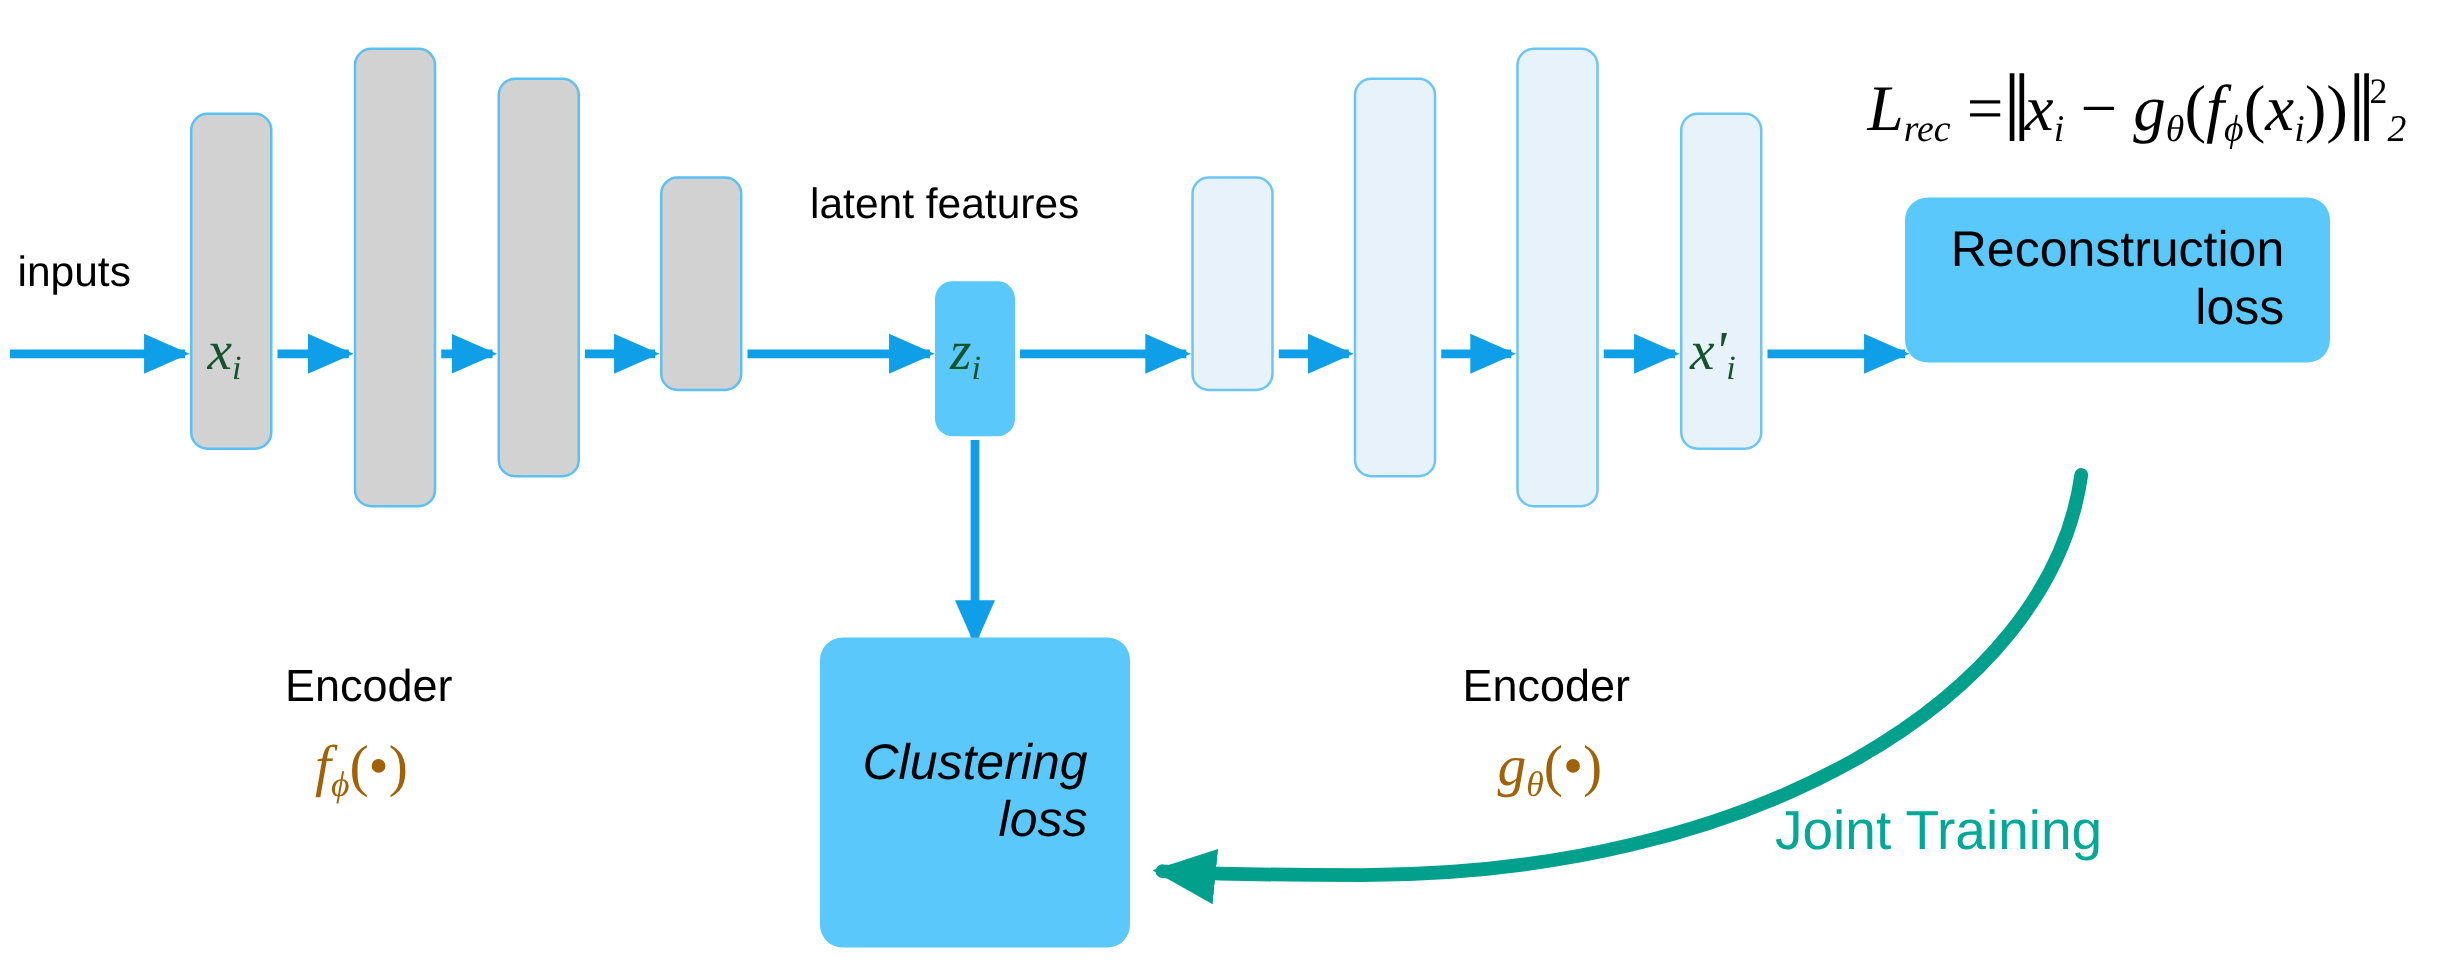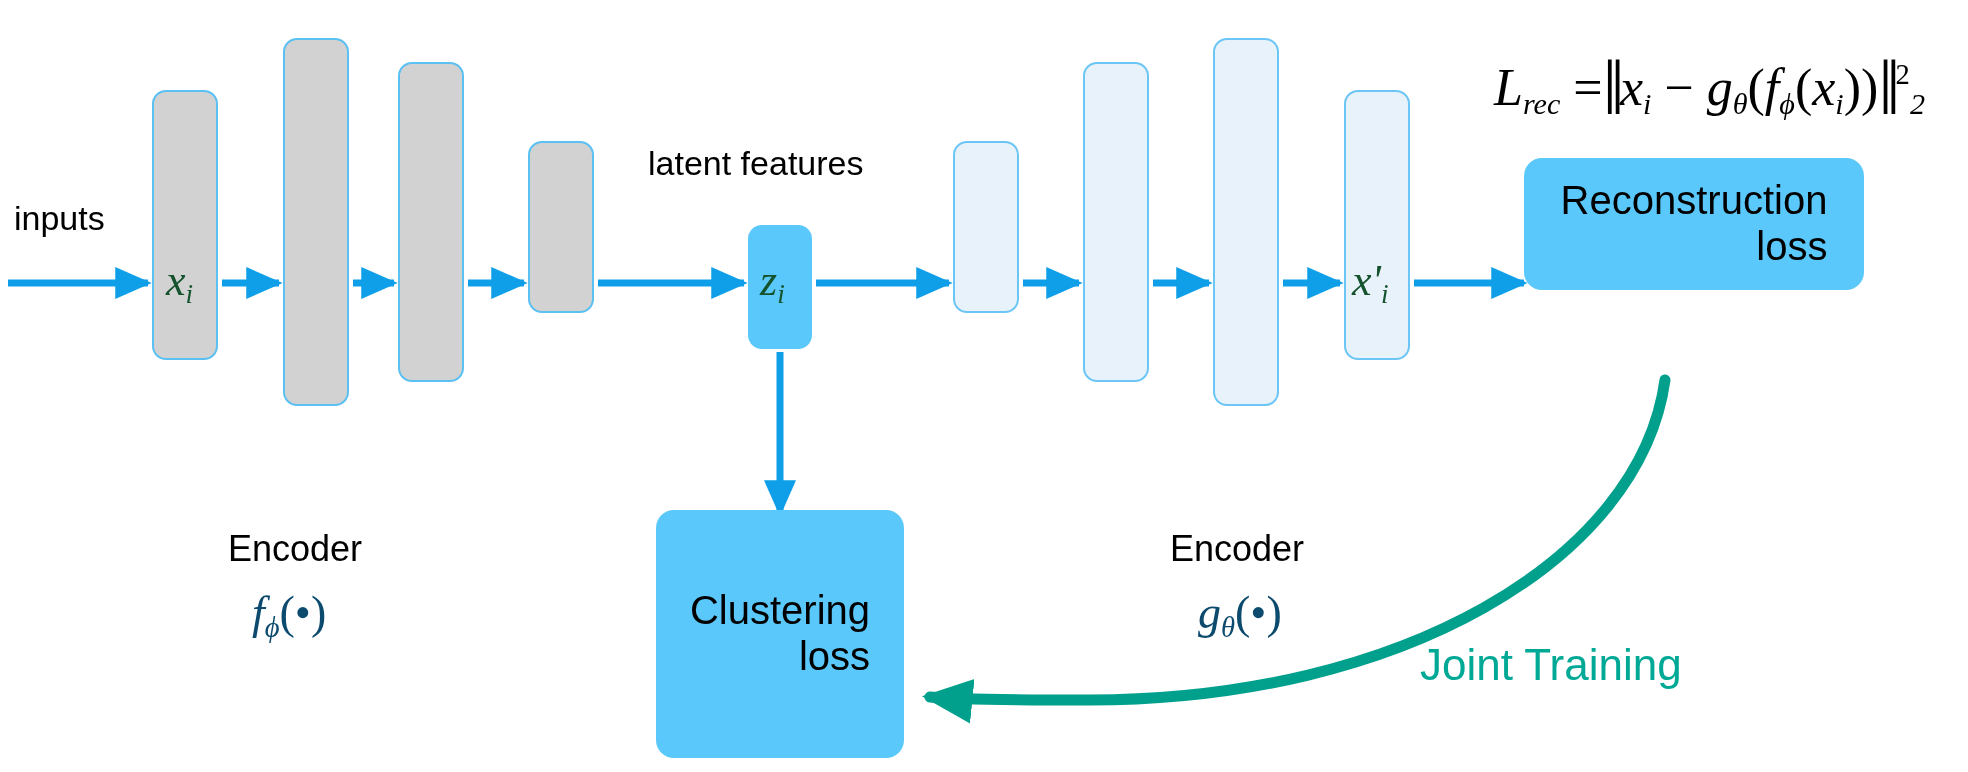--- a/index.html
+++ b/index.html
@@ -137,7 +137,7 @@
     font-family: "Liberation Serif", serif;
     font-size: 46px;
     font-style: italic;
-    color: #0c4a6e;
+    color: #a16207;
     white-space: nowrap;
   }
   .fn-label sub {

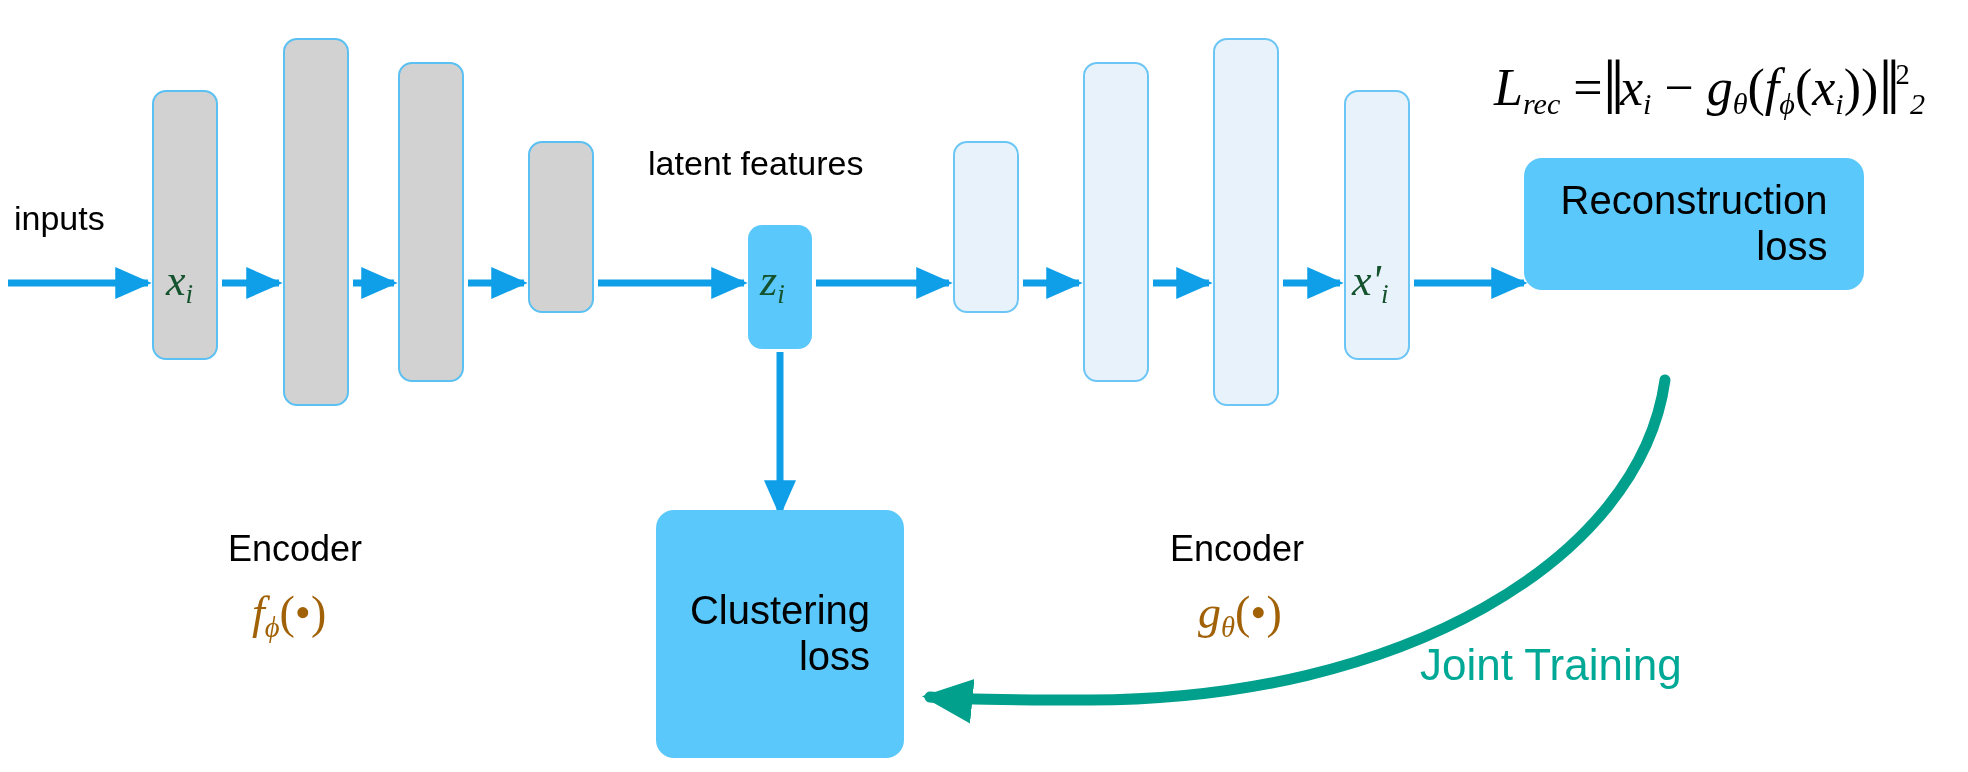--- a/index.html
+++ b/index.html
@@ -238,7 +238,7 @@
     </span>
   </div>
 
-  <div class="loss-box" style="left:656px; top:510px; width:248px; height:248px;">
+  <div class="loss-box" style="left:656px; top:510px; width:248px; height:248px;font-style:italic;">
     <span>
       <span>Clustering</span><br>
       <span>loss</span>

